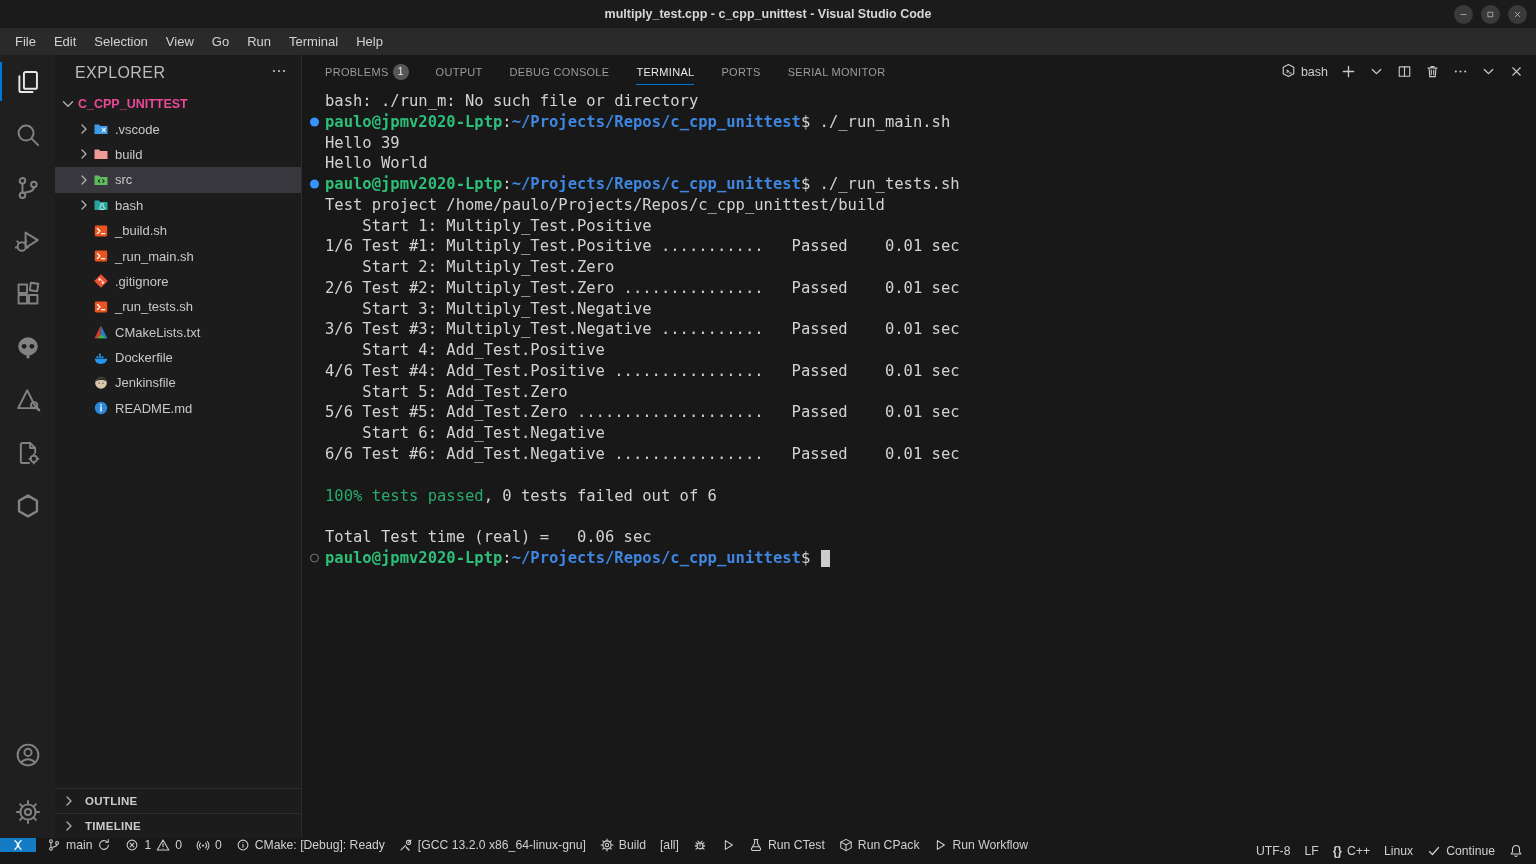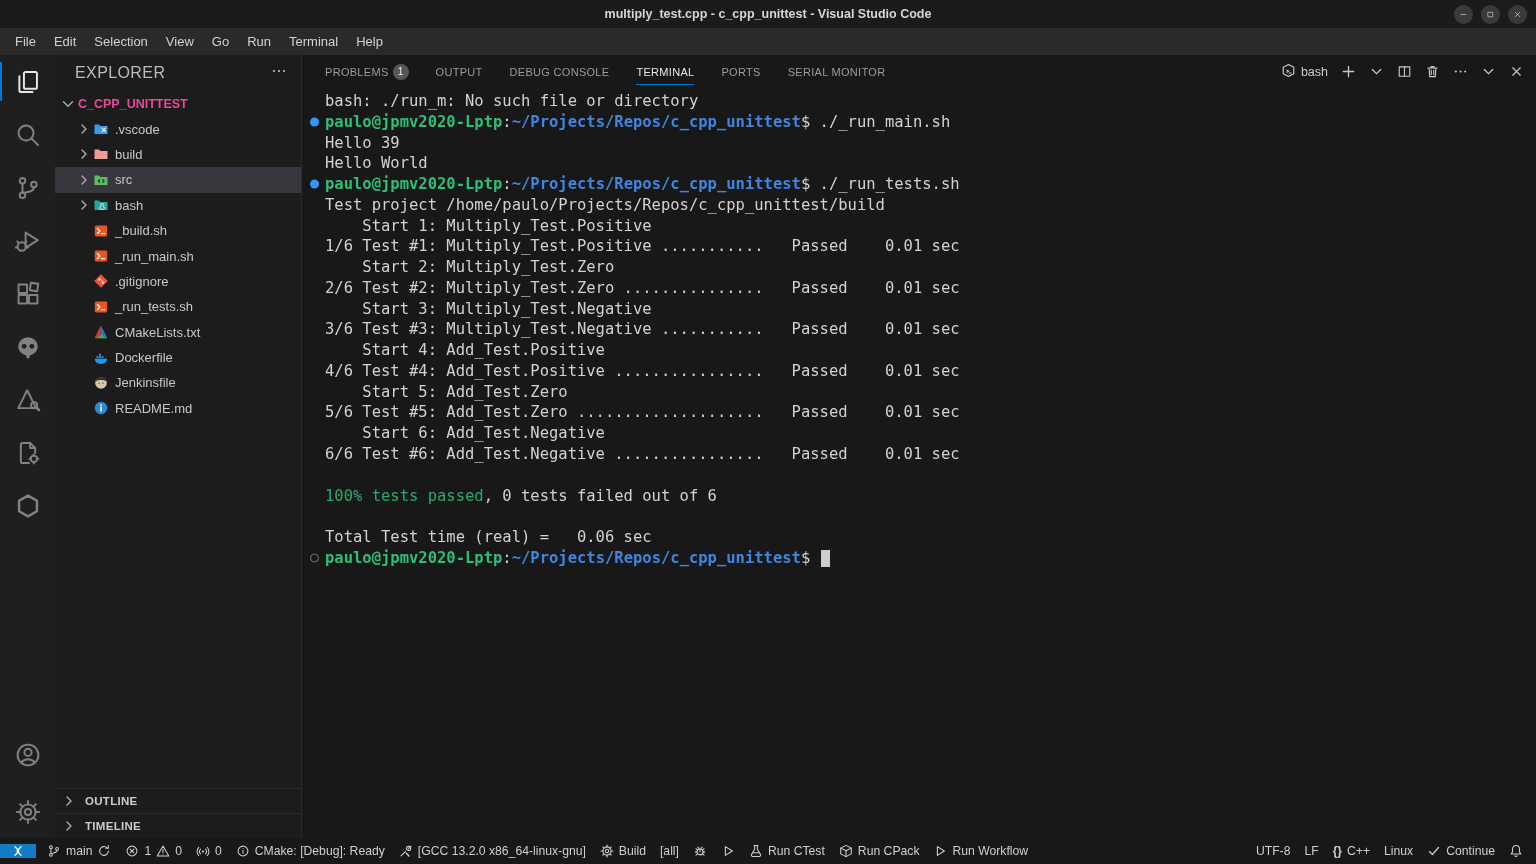--- a/index.html
+++ b/index.html
@@ -539,7 +539,7 @@
 </div>
 
 <div class="statusbar">
-  <div class="sb-left" id="sb-left" style="display:flex;align-items:center;">
+  <div class="sb-left" id="sb-left" style="display:flex;align-items:flex-start;">
       <div class="sb-item remote">
         <span style="display: inline-flex;">
           <svg viewBox="0 0 16 16" fill="none" stroke="currentColor" stroke-width="1.2" stroke-linecap="round" stroke-linejoin="round">

